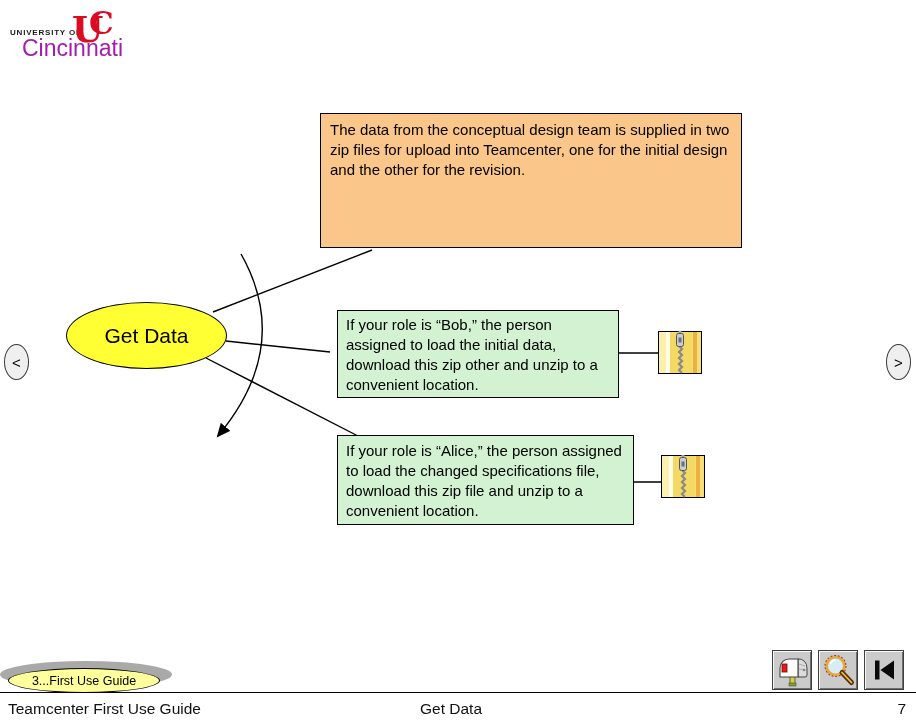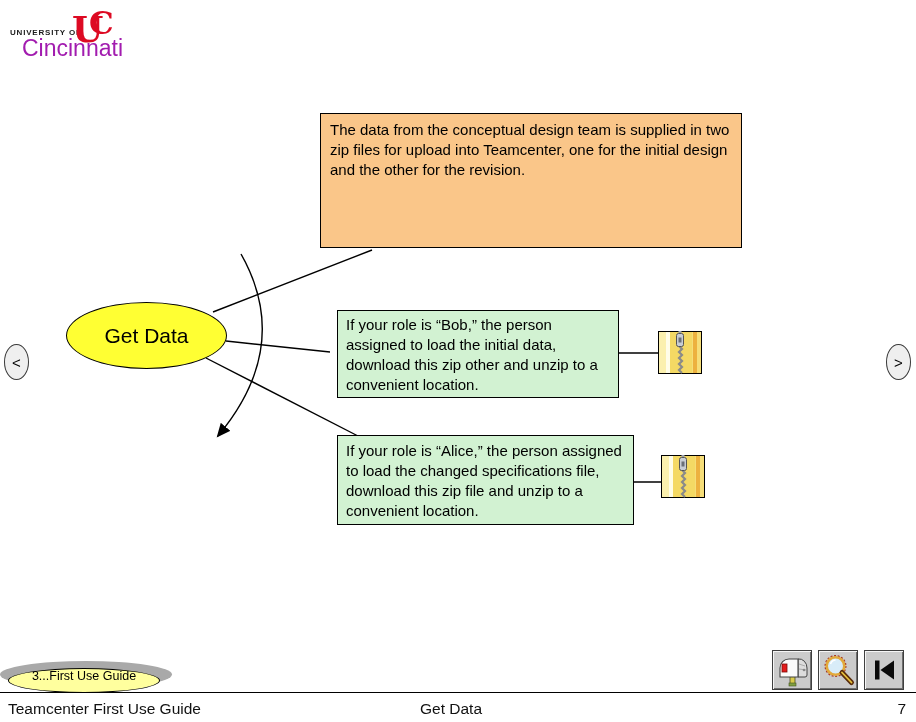--- a/index.html
+++ b/index.html
@@ -50,7 +50,7 @@
                 background:#A9A9A9;border-radius:50%;}
   #badge{position:absolute;left:8px;top:668px;width:152px;height:25px;
          background:#FFFF9E;border:1px solid #000;border-radius:50%;
-         display:flex;align-items:flex-start;justify-content:center;font-size:12.5px;
+         display:flex;align-items:center;justify-content:center;font-size:12.5px;
          box-sizing:border-box;cursor:pointer;}
 
   

